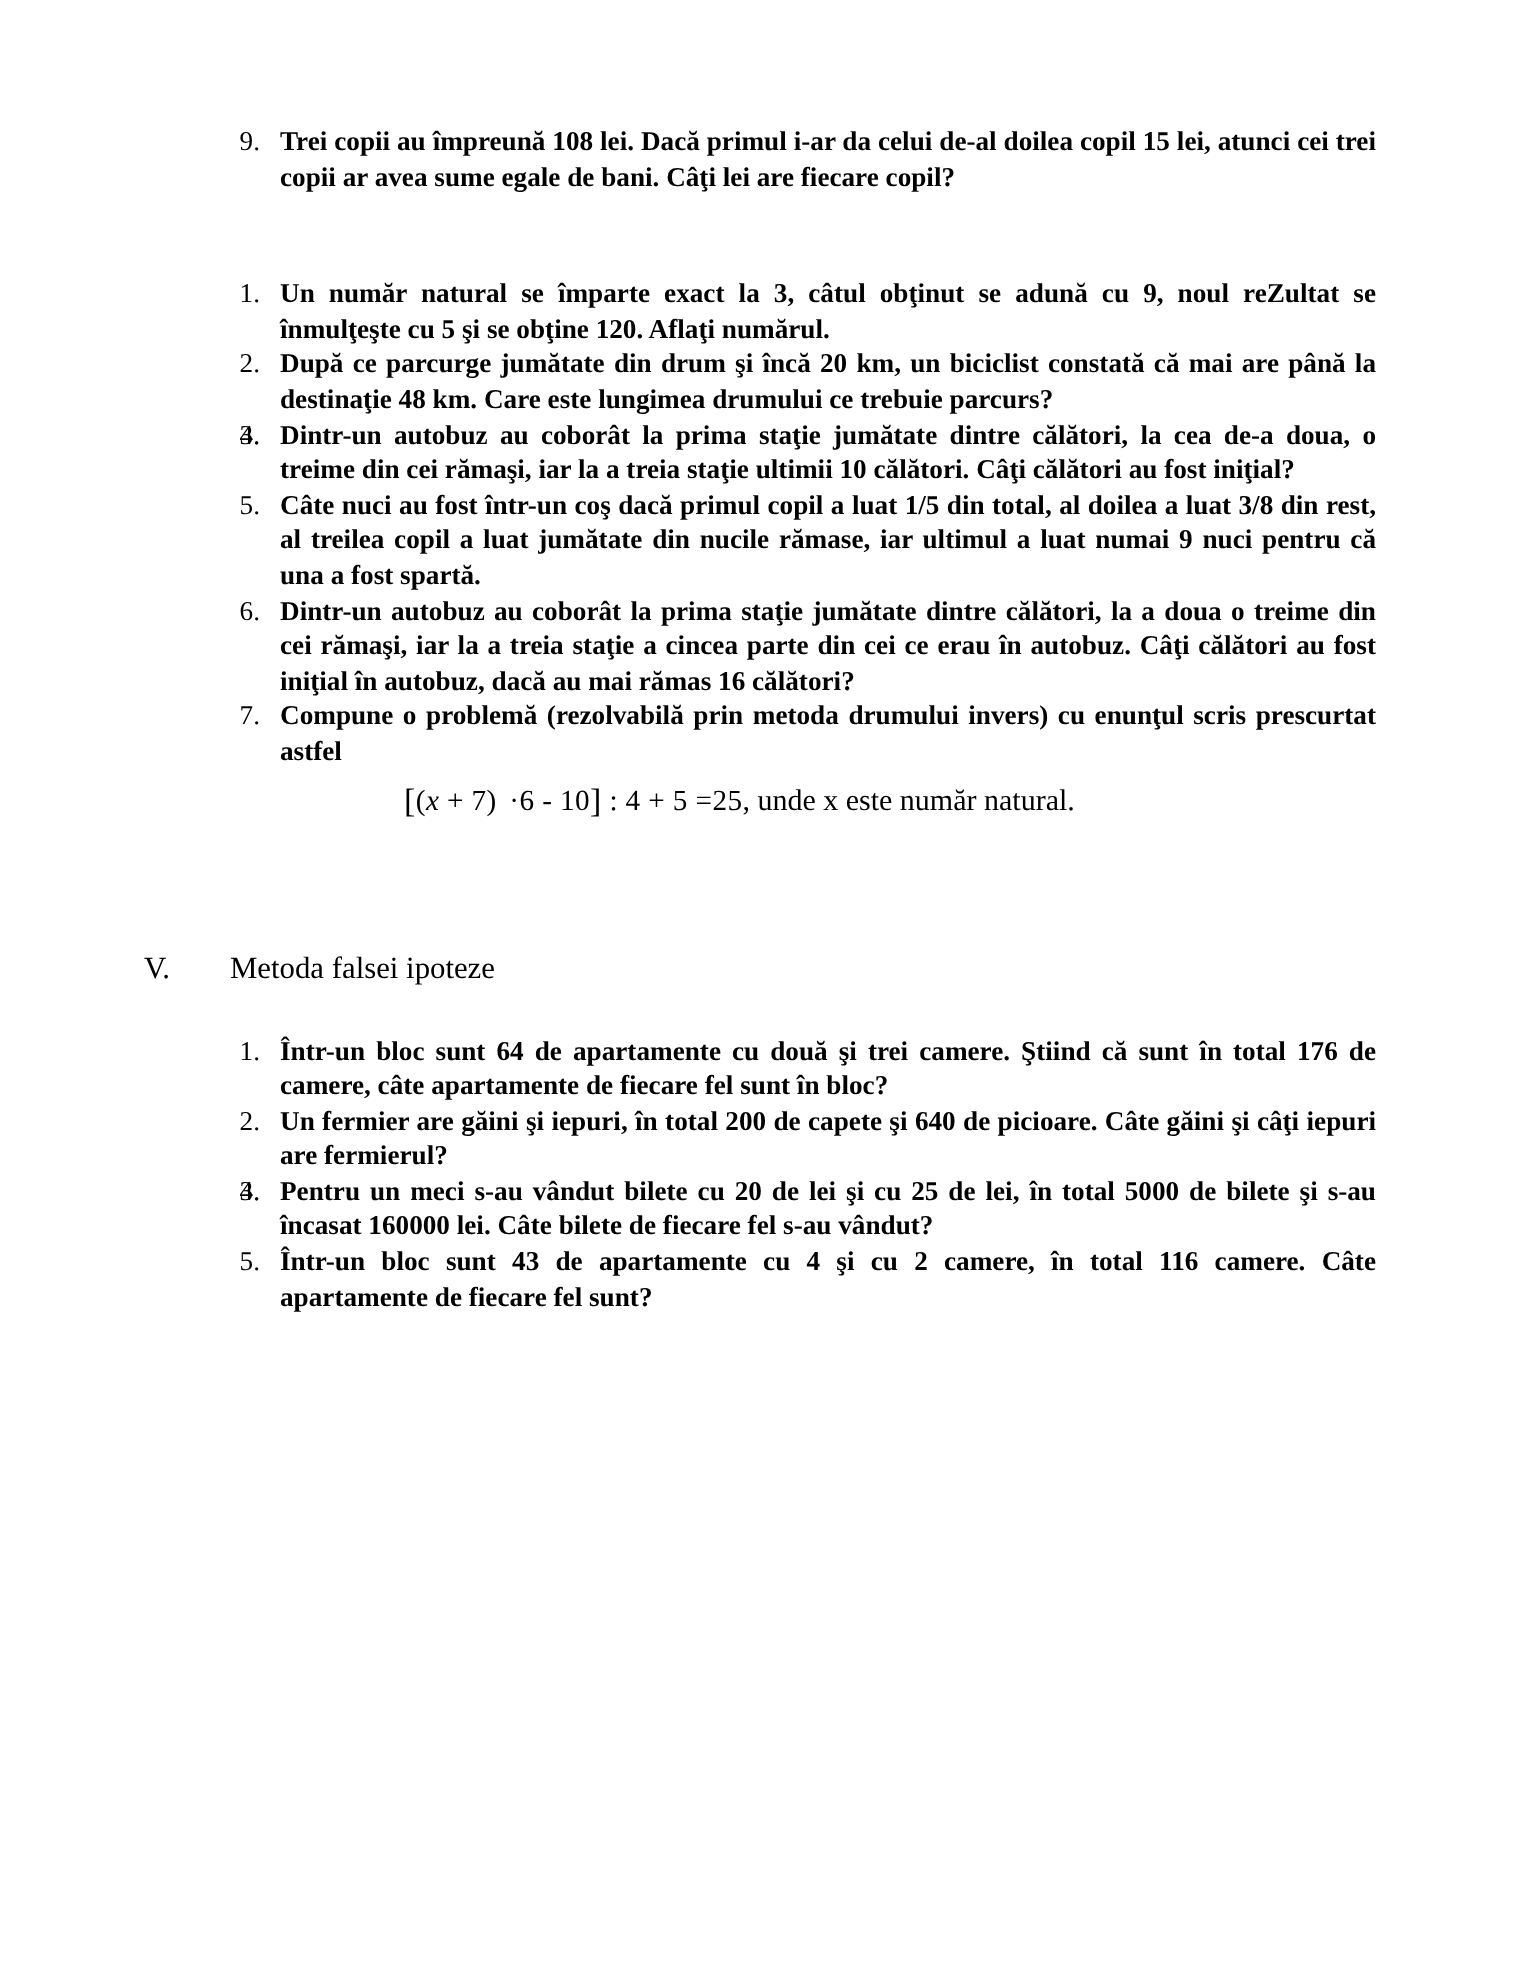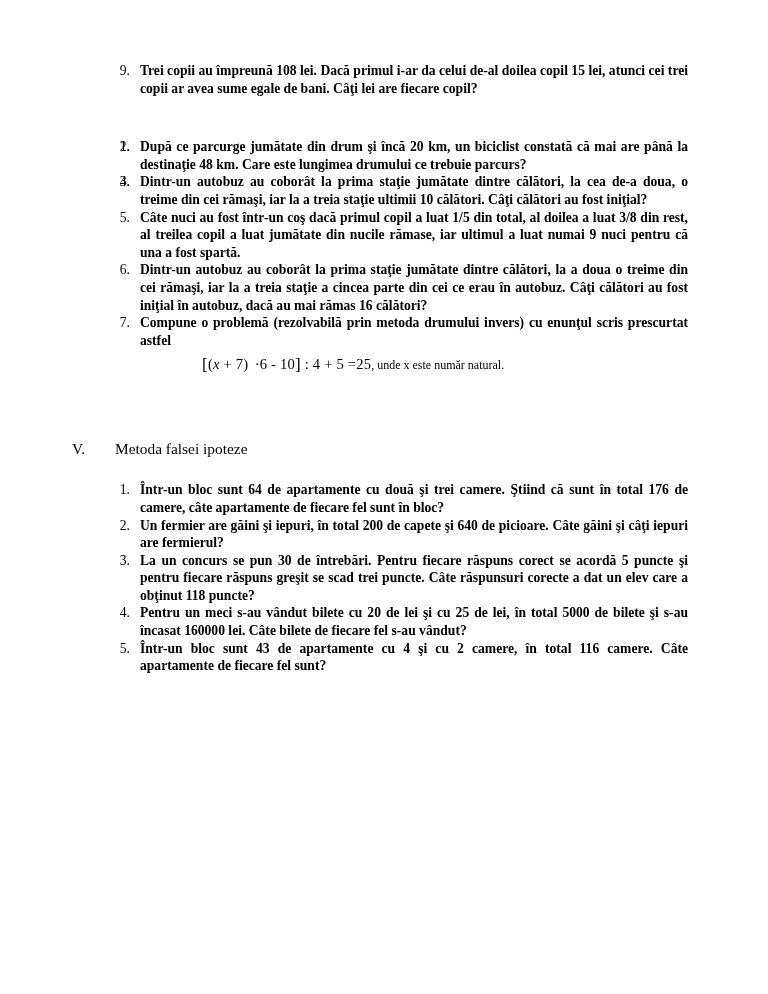--- a/index.html
+++ b/index.html
@@ -141,6 +141,7 @@
     <ol class="problem-list">
       <li>
         <span class="num">1.</span>
+        <span class="txt">Un număr natural se împarte exact la 3, câtul obţinut se adună cu 9, noul reZultat se înmulţeşte cu 5 şi se obţine 120. Aflaţi numărul.</span>
       </li>
       <li>
         <span class="num">2.</span>

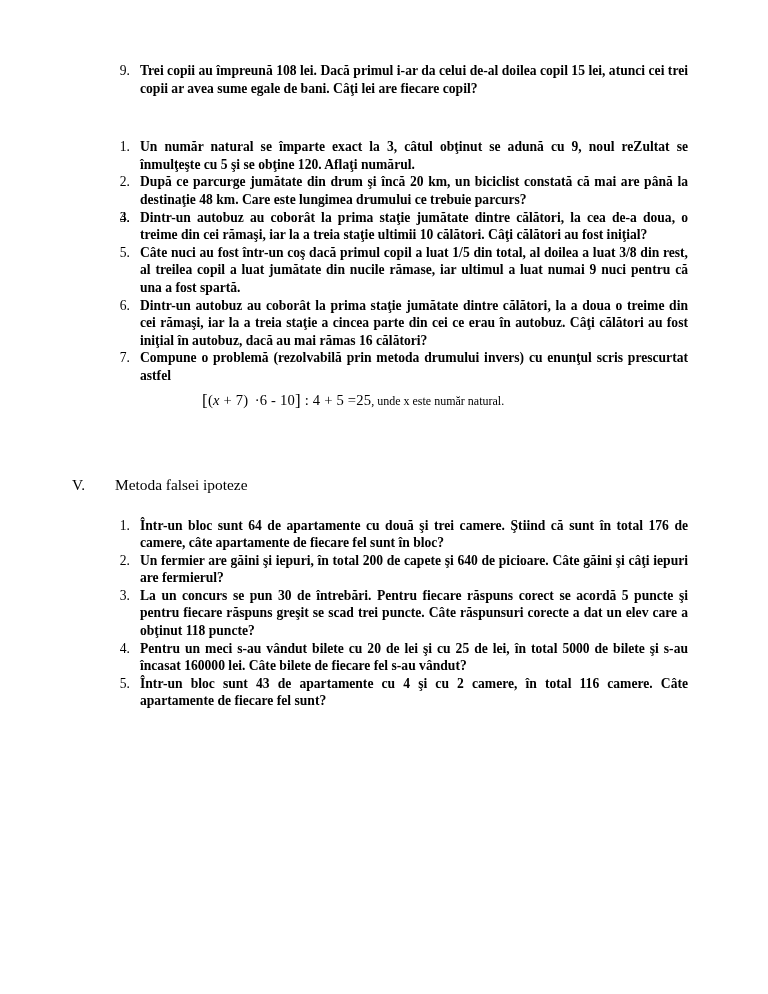--- a/index.html
+++ b/index.html
@@ -116,7 +116,7 @@
   }
   .math .sp { display: inline-block; width: 2.5px; }
   .math-tail {
-    font-size: 12px;
+    font-size: 15px;
     text-align: right;
   }
 </style>

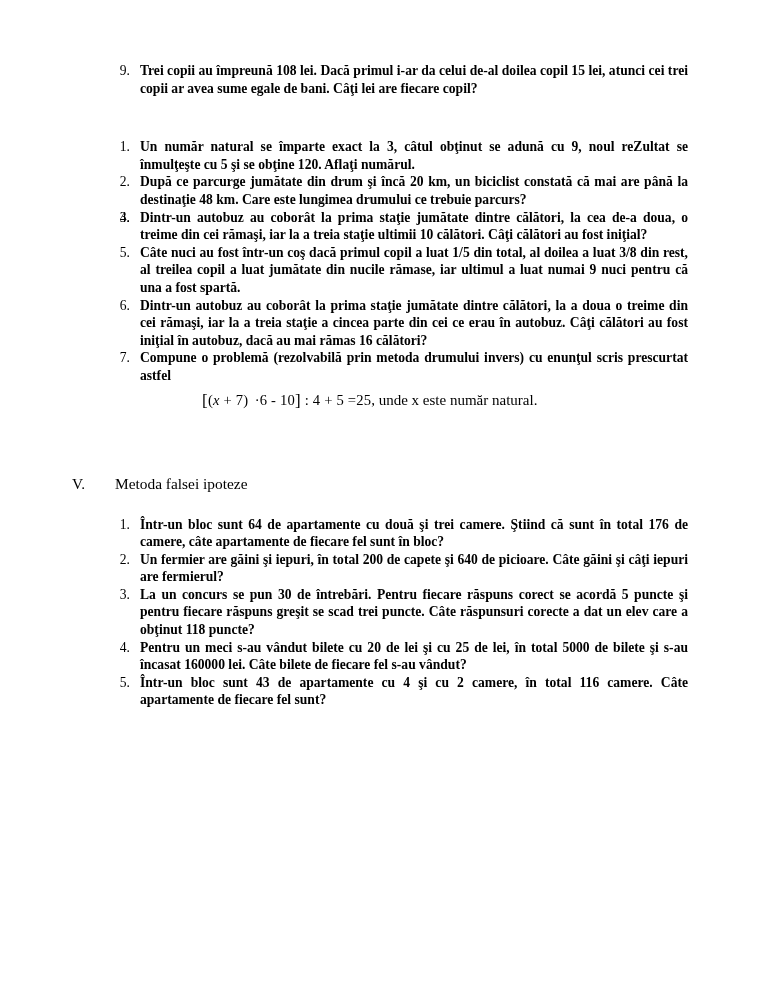--- a/index.html
+++ b/index.html
@@ -192,7 +192,6 @@
       </li>
       <li>
         <span class="num">3.</span>
-        <span class="txt">La un concurs se pun 30 de întrebări. Pentru fiecare răspuns corect se acordă 5 puncte şi pentru fiecare răspuns greşit se scad trei puncte. Câte răspunsuri corecte a dat un elev care a obţinut 118 puncte?</span>
       </li>
       <li>
         <span class="num">4.</span>

